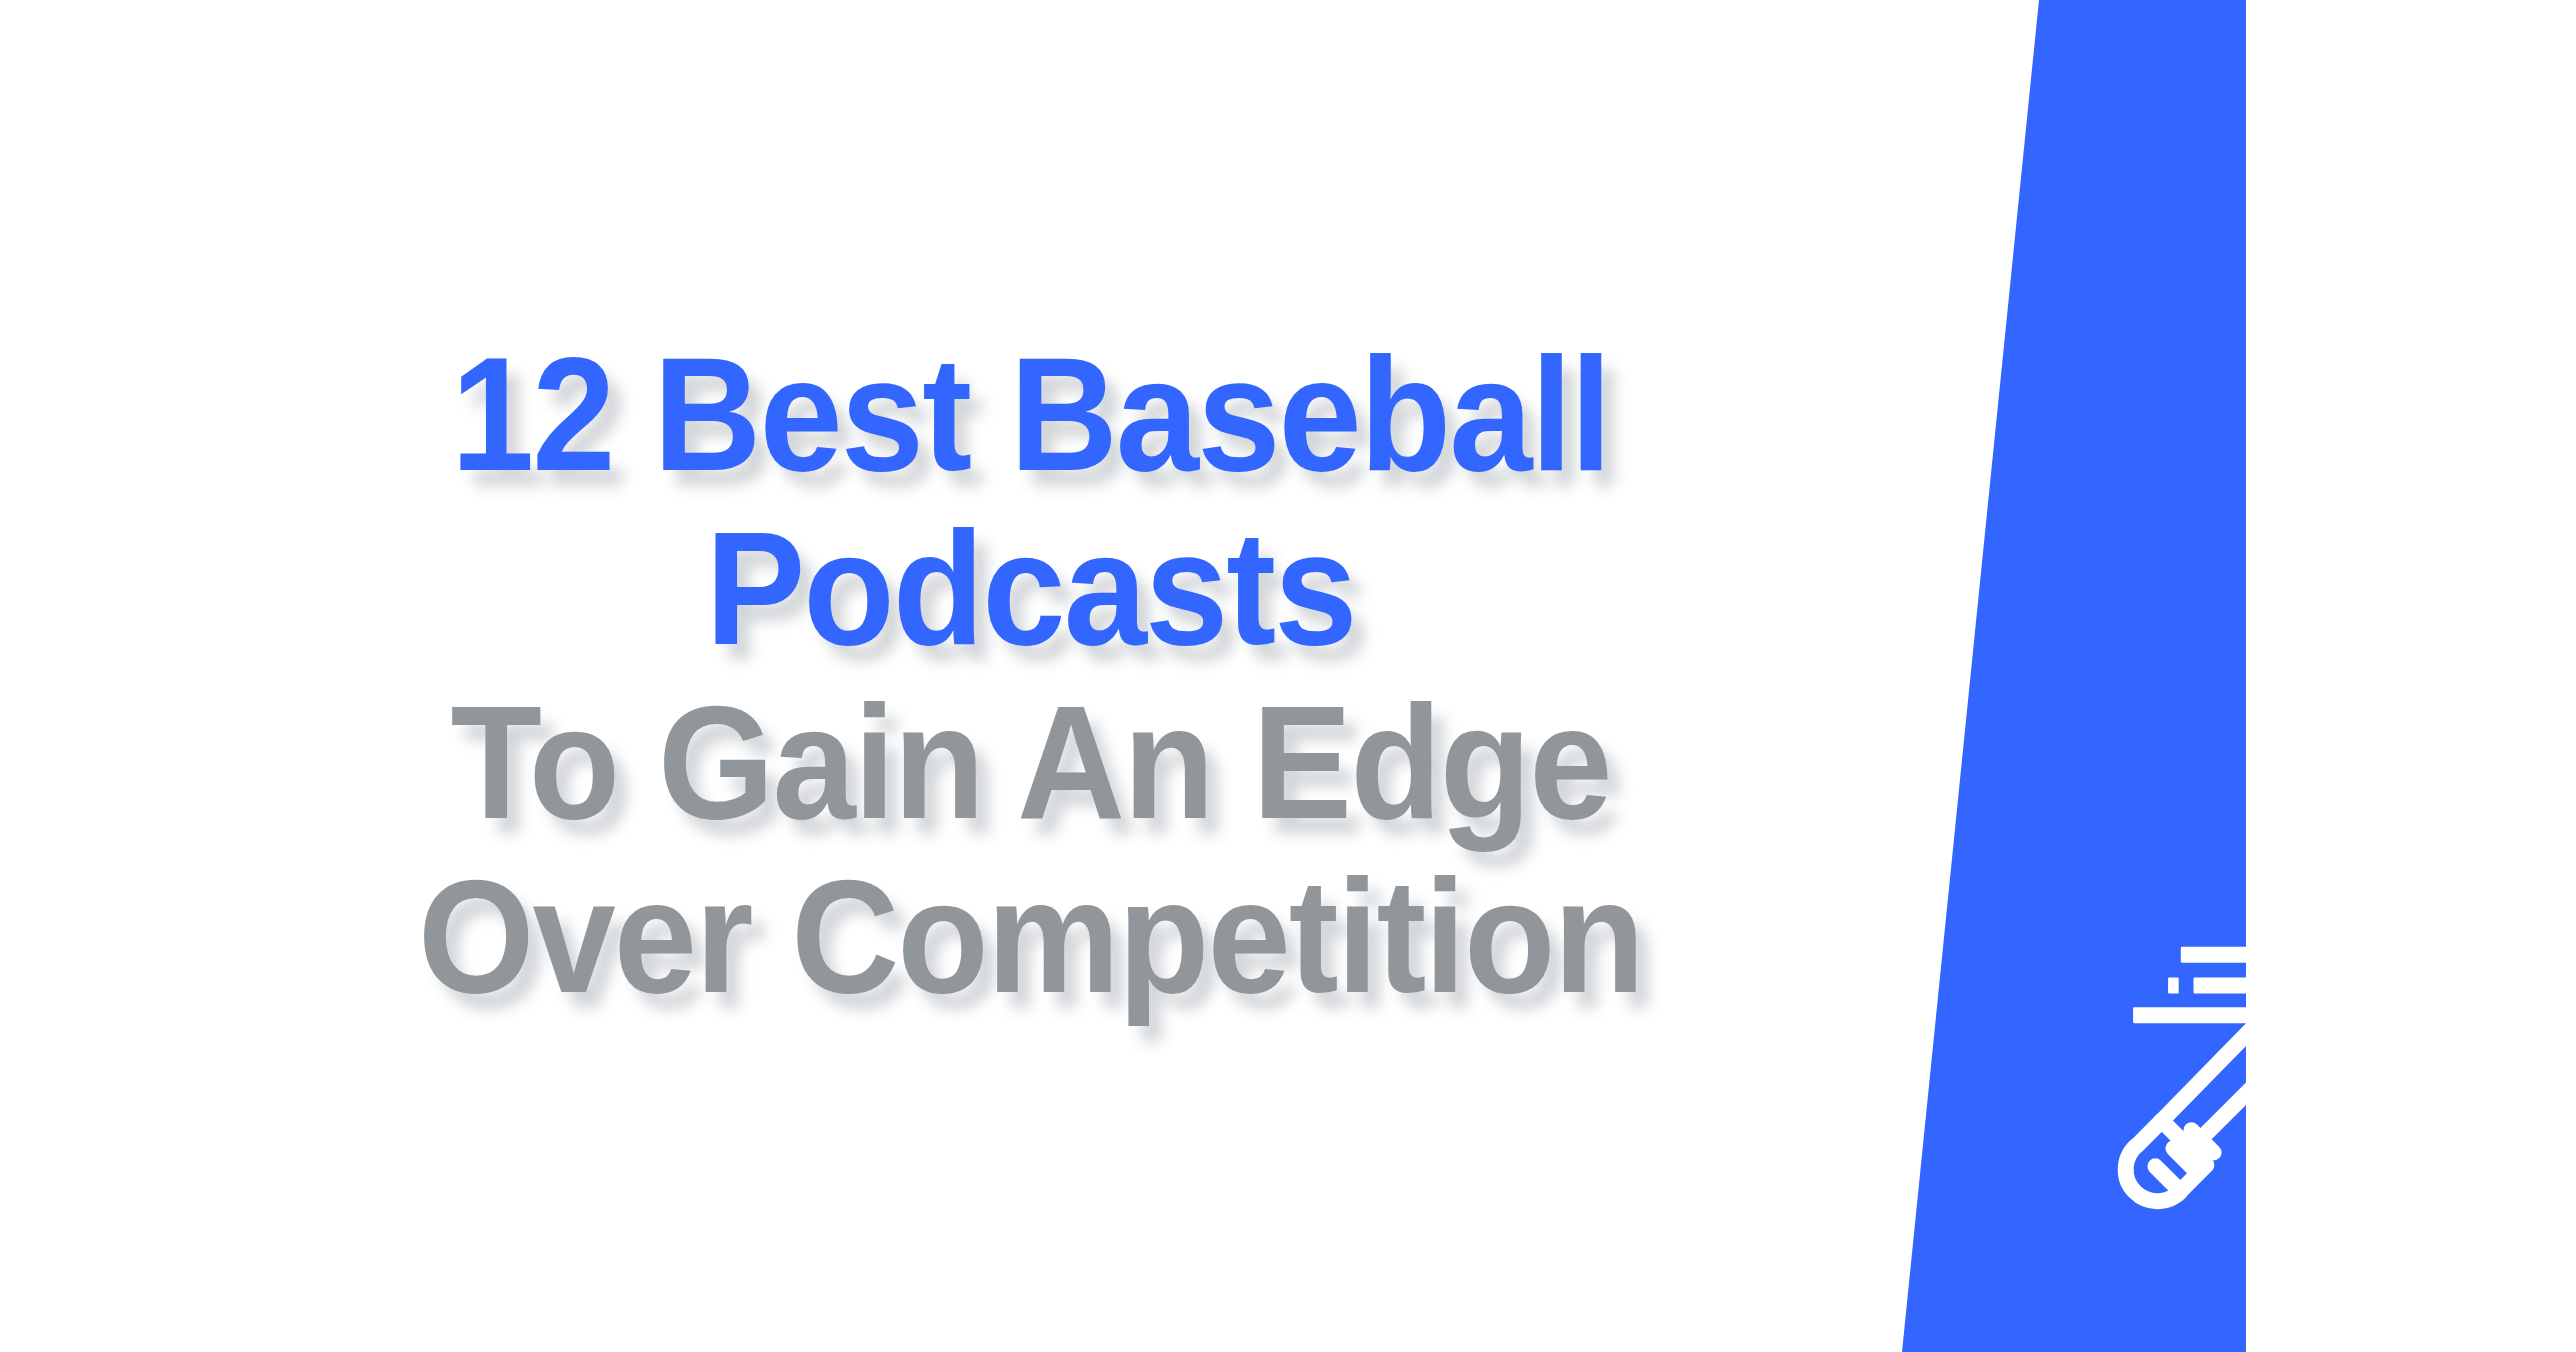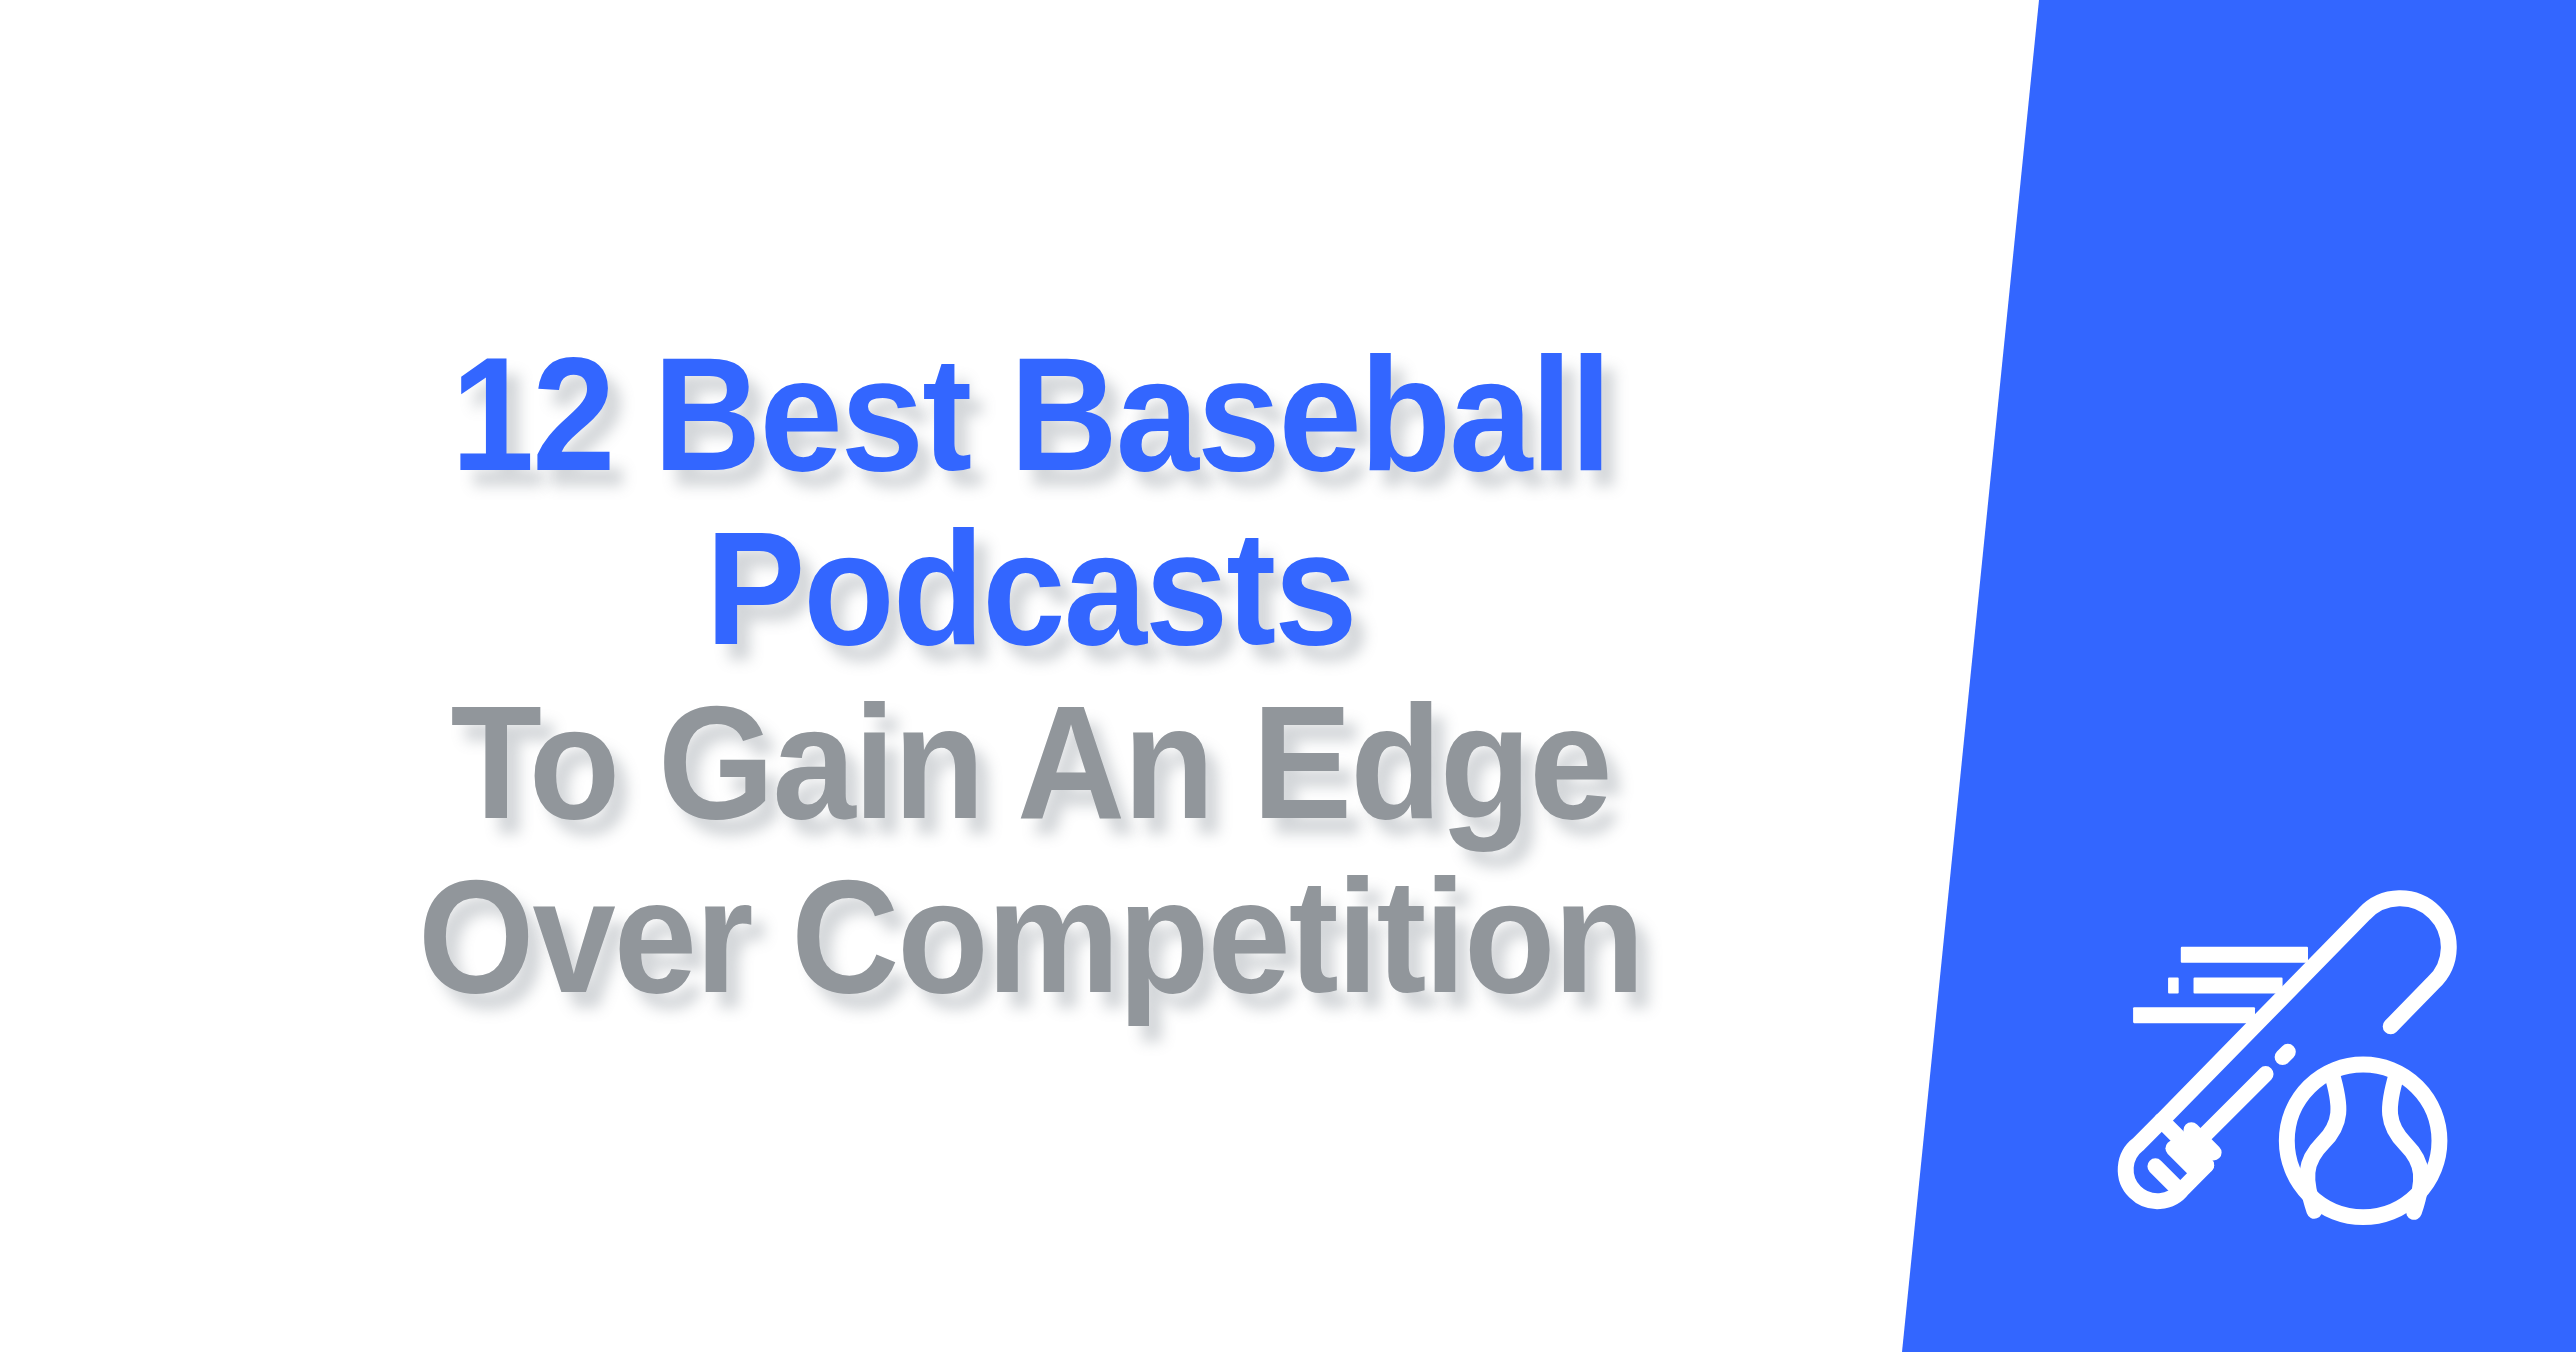--- a/index.html
+++ b/index.html
@@ -9,7 +9,7 @@
   }
   #stage {
     position: relative;
-    width: 2576px;
+    width: 2246px;
     height: 1352px;
     background: #ffffff;
     overflow: hidden;

